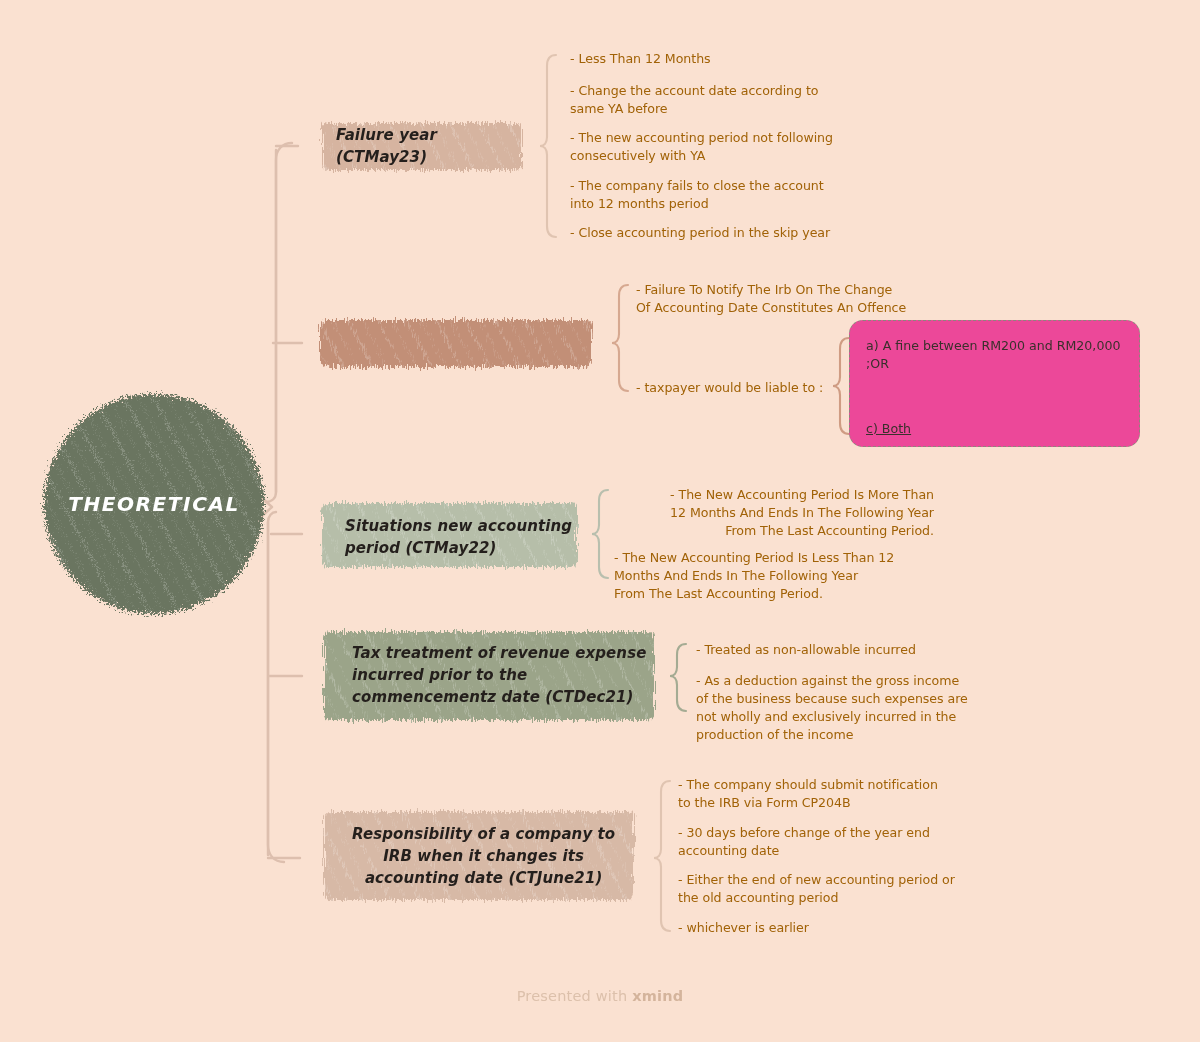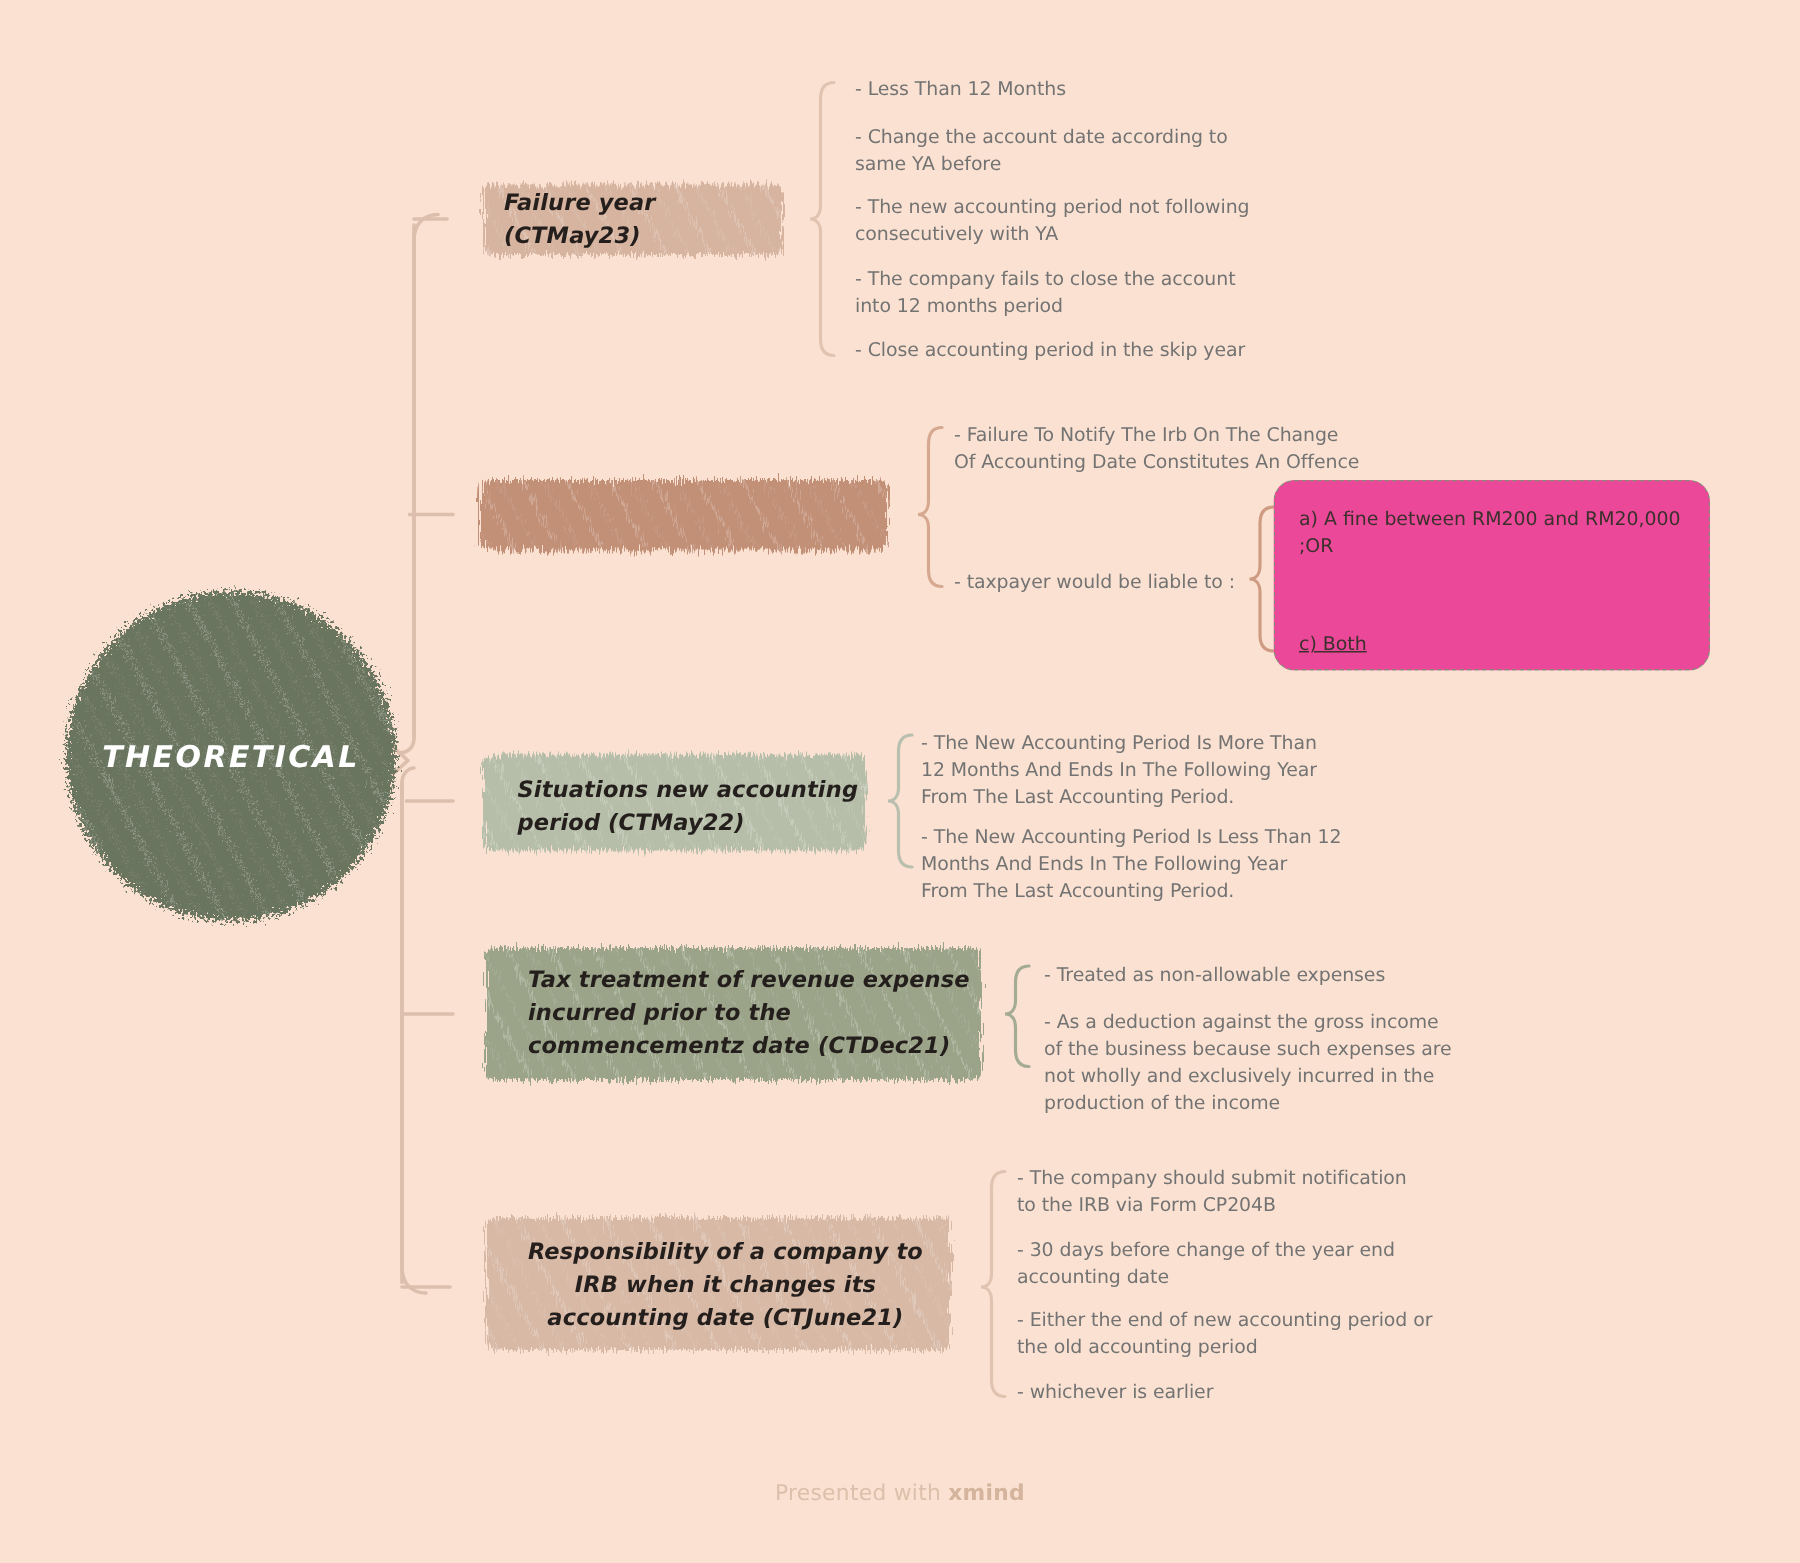--- a/index.html
+++ b/index.html
@@ -64,7 +64,7 @@
     font-family: "DejaVu Sans", sans-serif;
     font-size: 12.6px;
     line-height: 1.42;
-    color: #737373;
+    color: #a16207;
     white-space: pre-line;
     letter-spacing: -0.05px;
   }

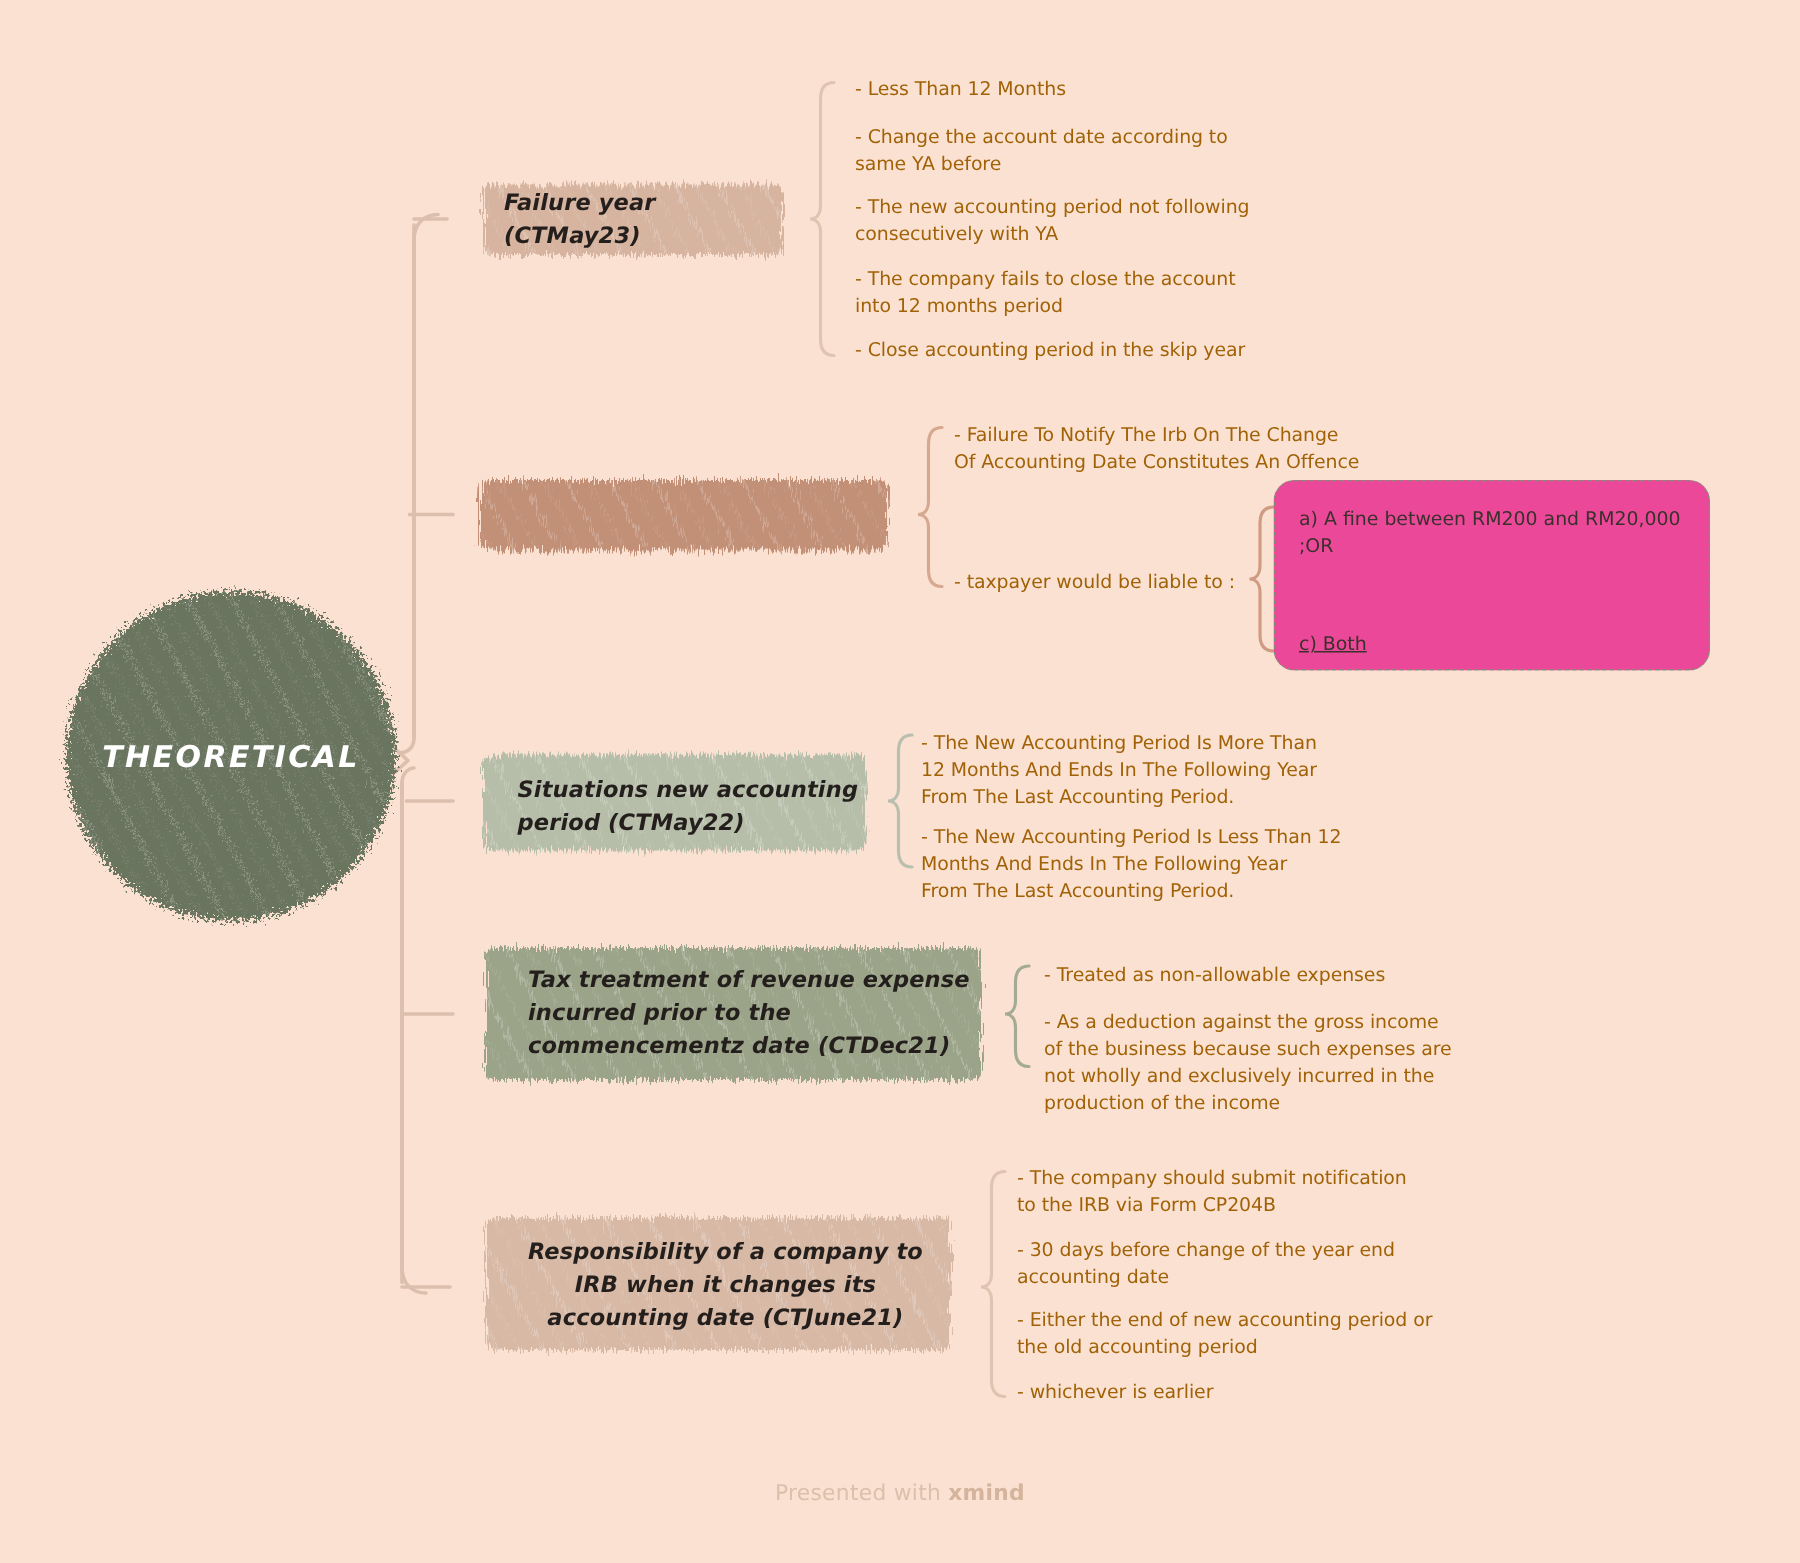--- a/index.html
+++ b/index.html
@@ -237,7 +237,7 @@
     <div class="node-label" style="font-size:15px;">Situations new accounting
 period  (CTMay22)</div>
   </div>
-  <div class="leaf" style="left:614px; top:486px; width:320px;">- The New Accounting Period Is More Than
+  <div class="leaf" style="left:614px; top:486px; width:320px;text-align:right;">- The New Accounting Period Is More Than
 12 Months And Ends In The Following Year
 From The Last Accounting Period.</div>
   <div class="leaf" style="left:614px; top:549px; width:320px;">- The New Accounting Period Is Less Than 12

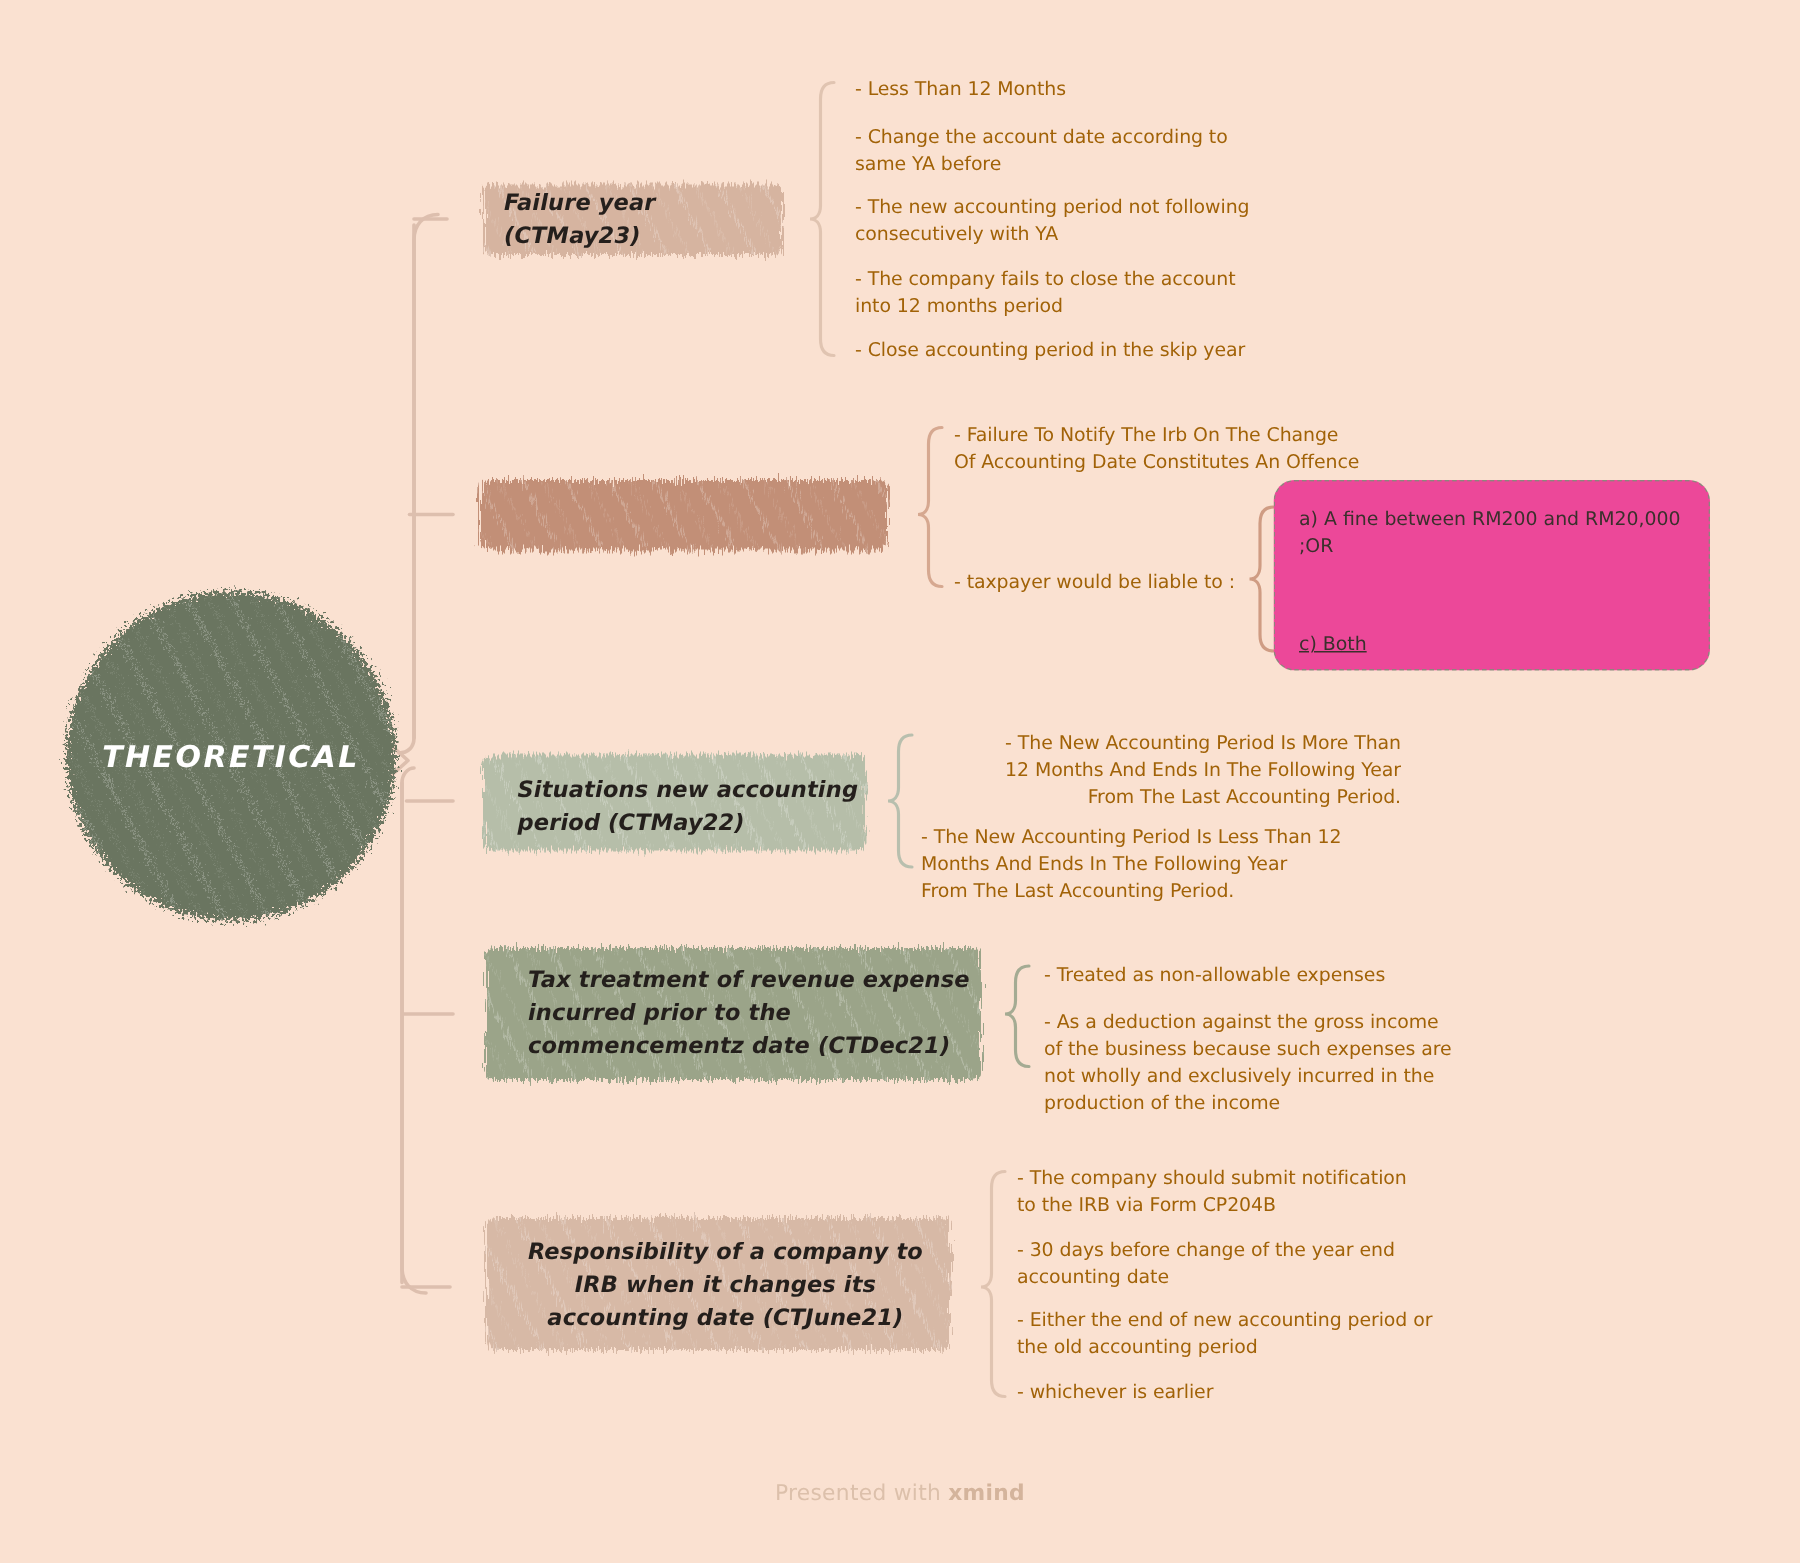--- a/index.html
+++ b/index.html
@@ -249,7 +249,7 @@
 incurred prior to the
 commencementz date (CTDec21)</div>
   </div>
-  <div class="leaf" style="left:696px; top:641px; width:320px;">- Treated as non-allowable expenses</div>
+  <div class="leaf" style="left:696px; top:641px; width:320px;">- Treated as non-allowable incurred</div>
   <div class="leaf" style="left:696px; top:672px; width:330px;">- As a deduction against the gross income
 of the business because such expenses are
 not wholly and exclusively incurred in the

